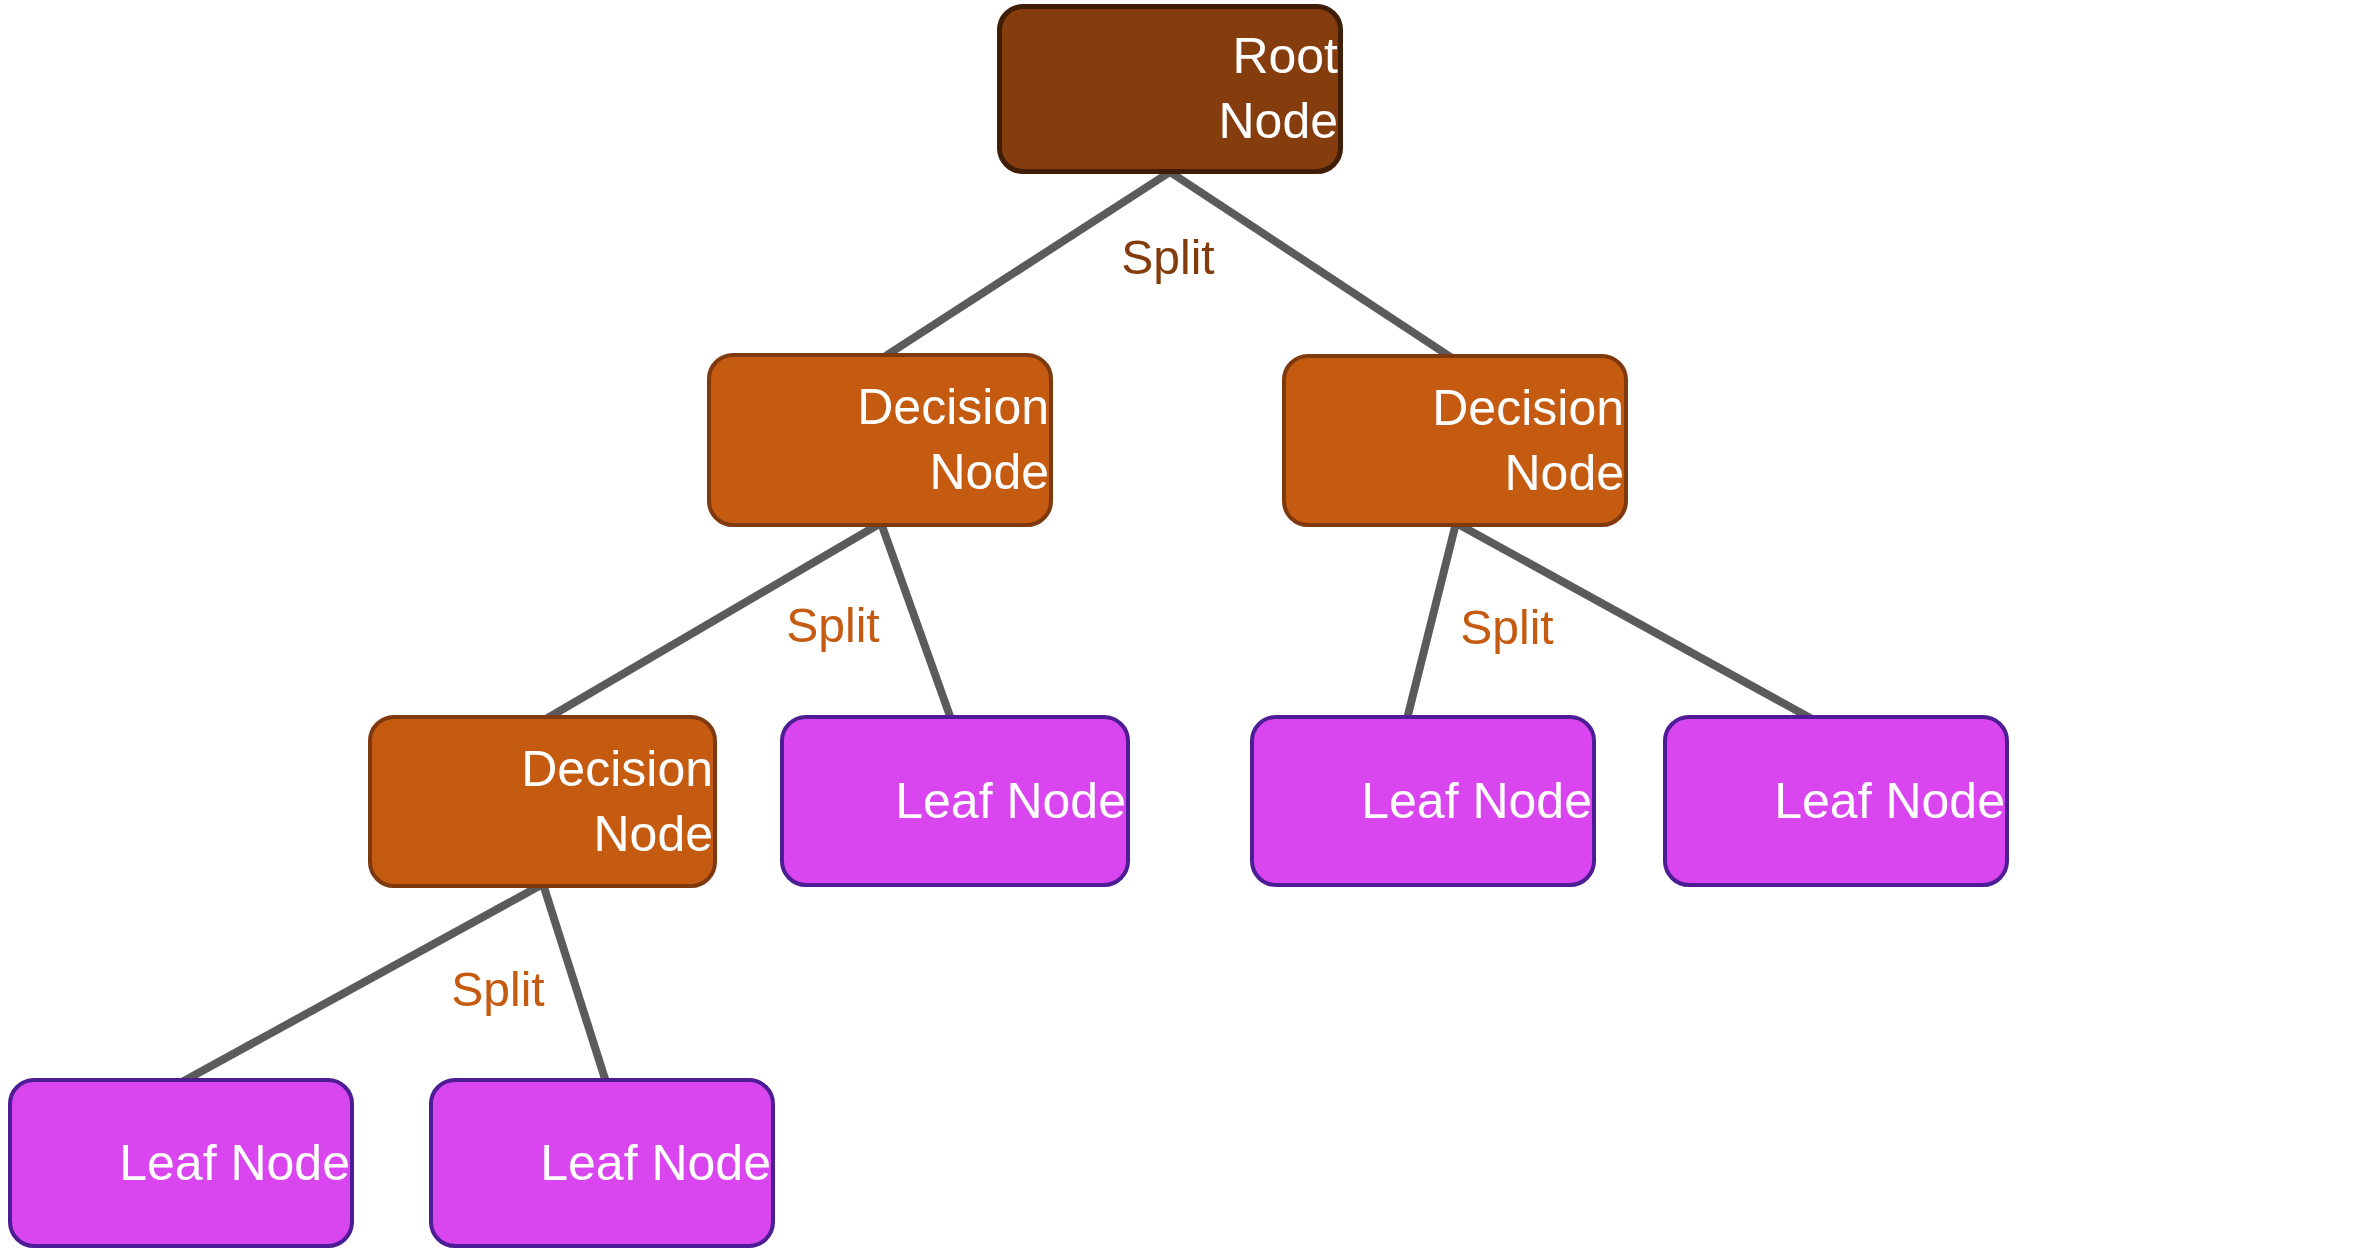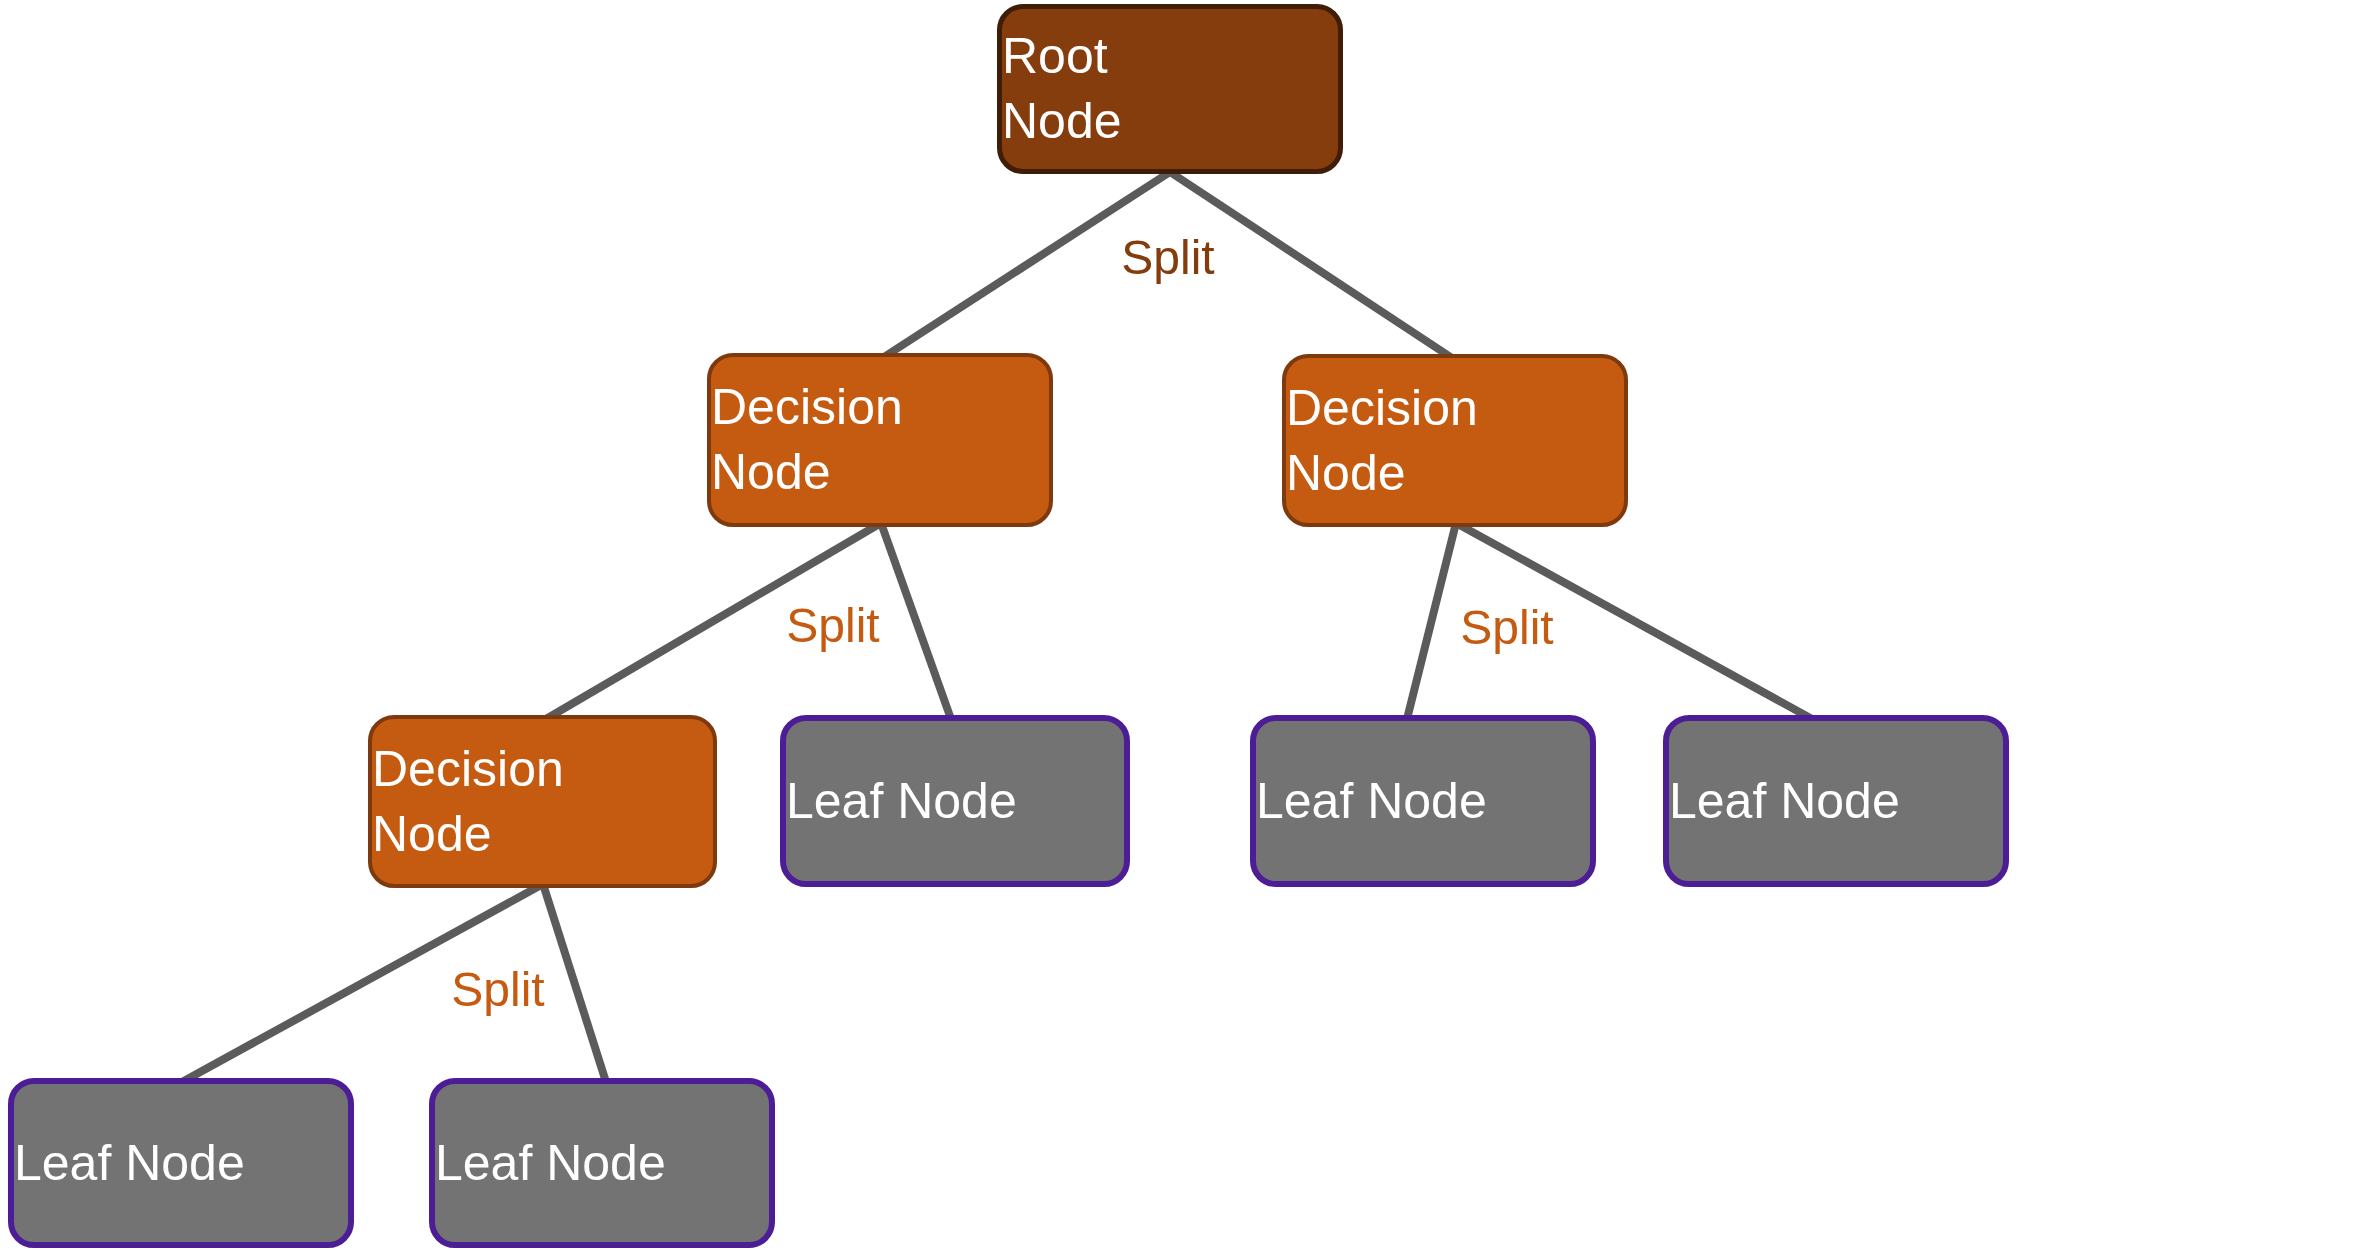--- a/index.html
+++ b/index.html
@@ -34,7 +34,7 @@
     border-radius: 26px;
     display: flex;
     flex-direction: column;
-    align-items: flex-start;
+    align-items: flex-end;
     justify-content: center;
     text-align: center;
     color: #ffffff;

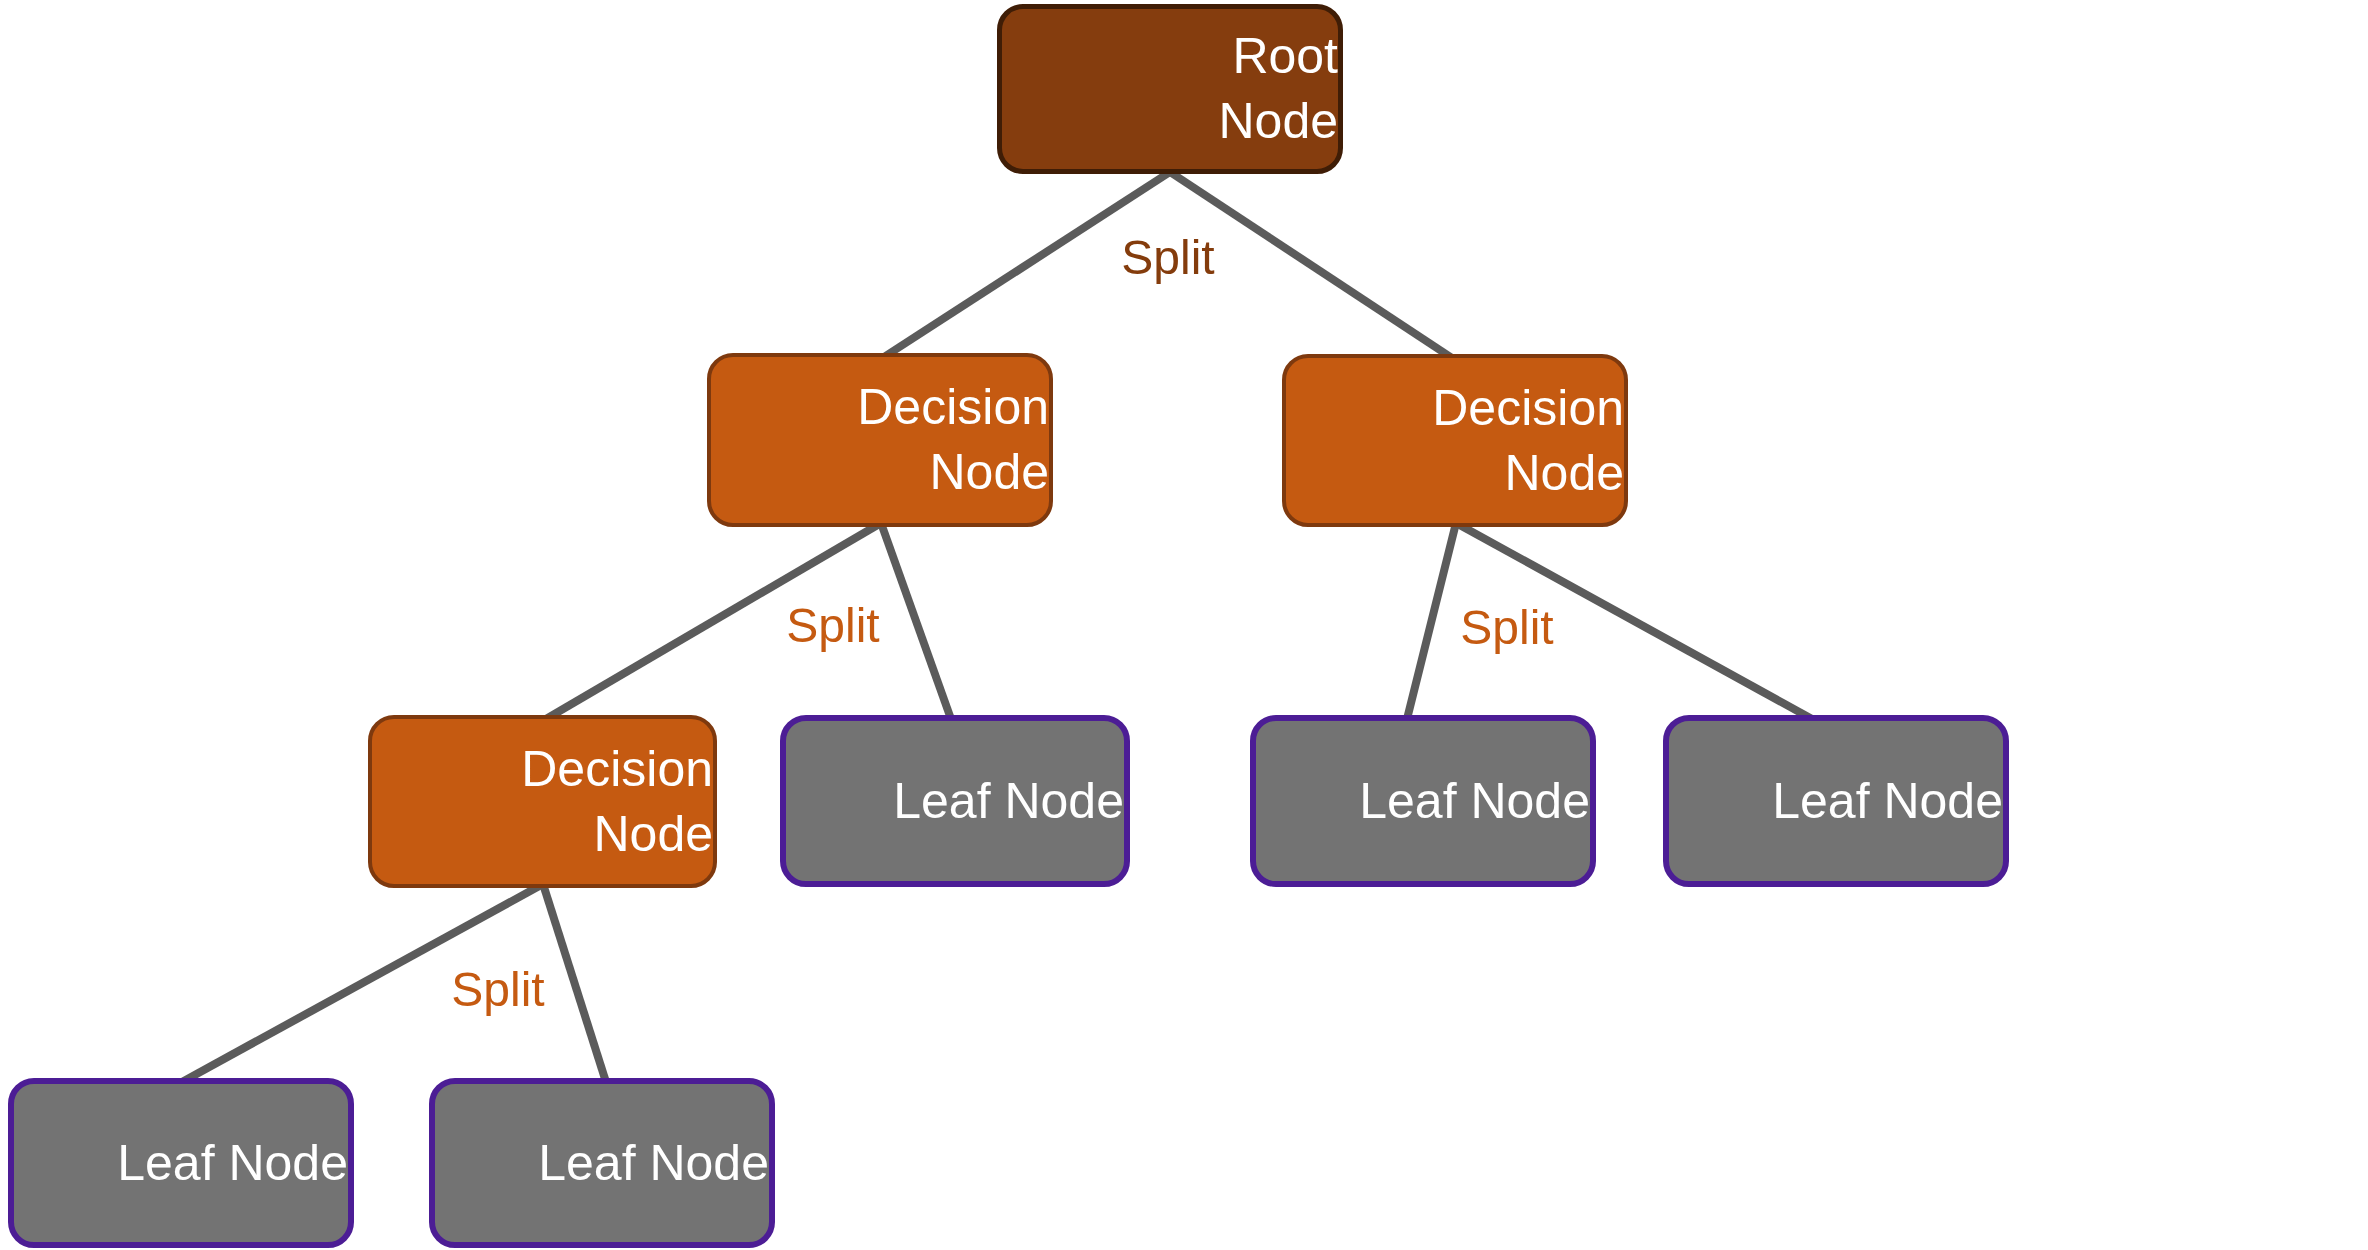--- a/index.html
+++ b/index.html
@@ -50,8 +50,8 @@
     border: 4px solid #7E390E;
   }
   .node-leaf {
-    background: #737373;
-    border: 6px solid #4c1d95;
+    background: #d946ef;
+    border: 4px solid #4c1d95;
   }
   .split-label {
     position: absolute;

